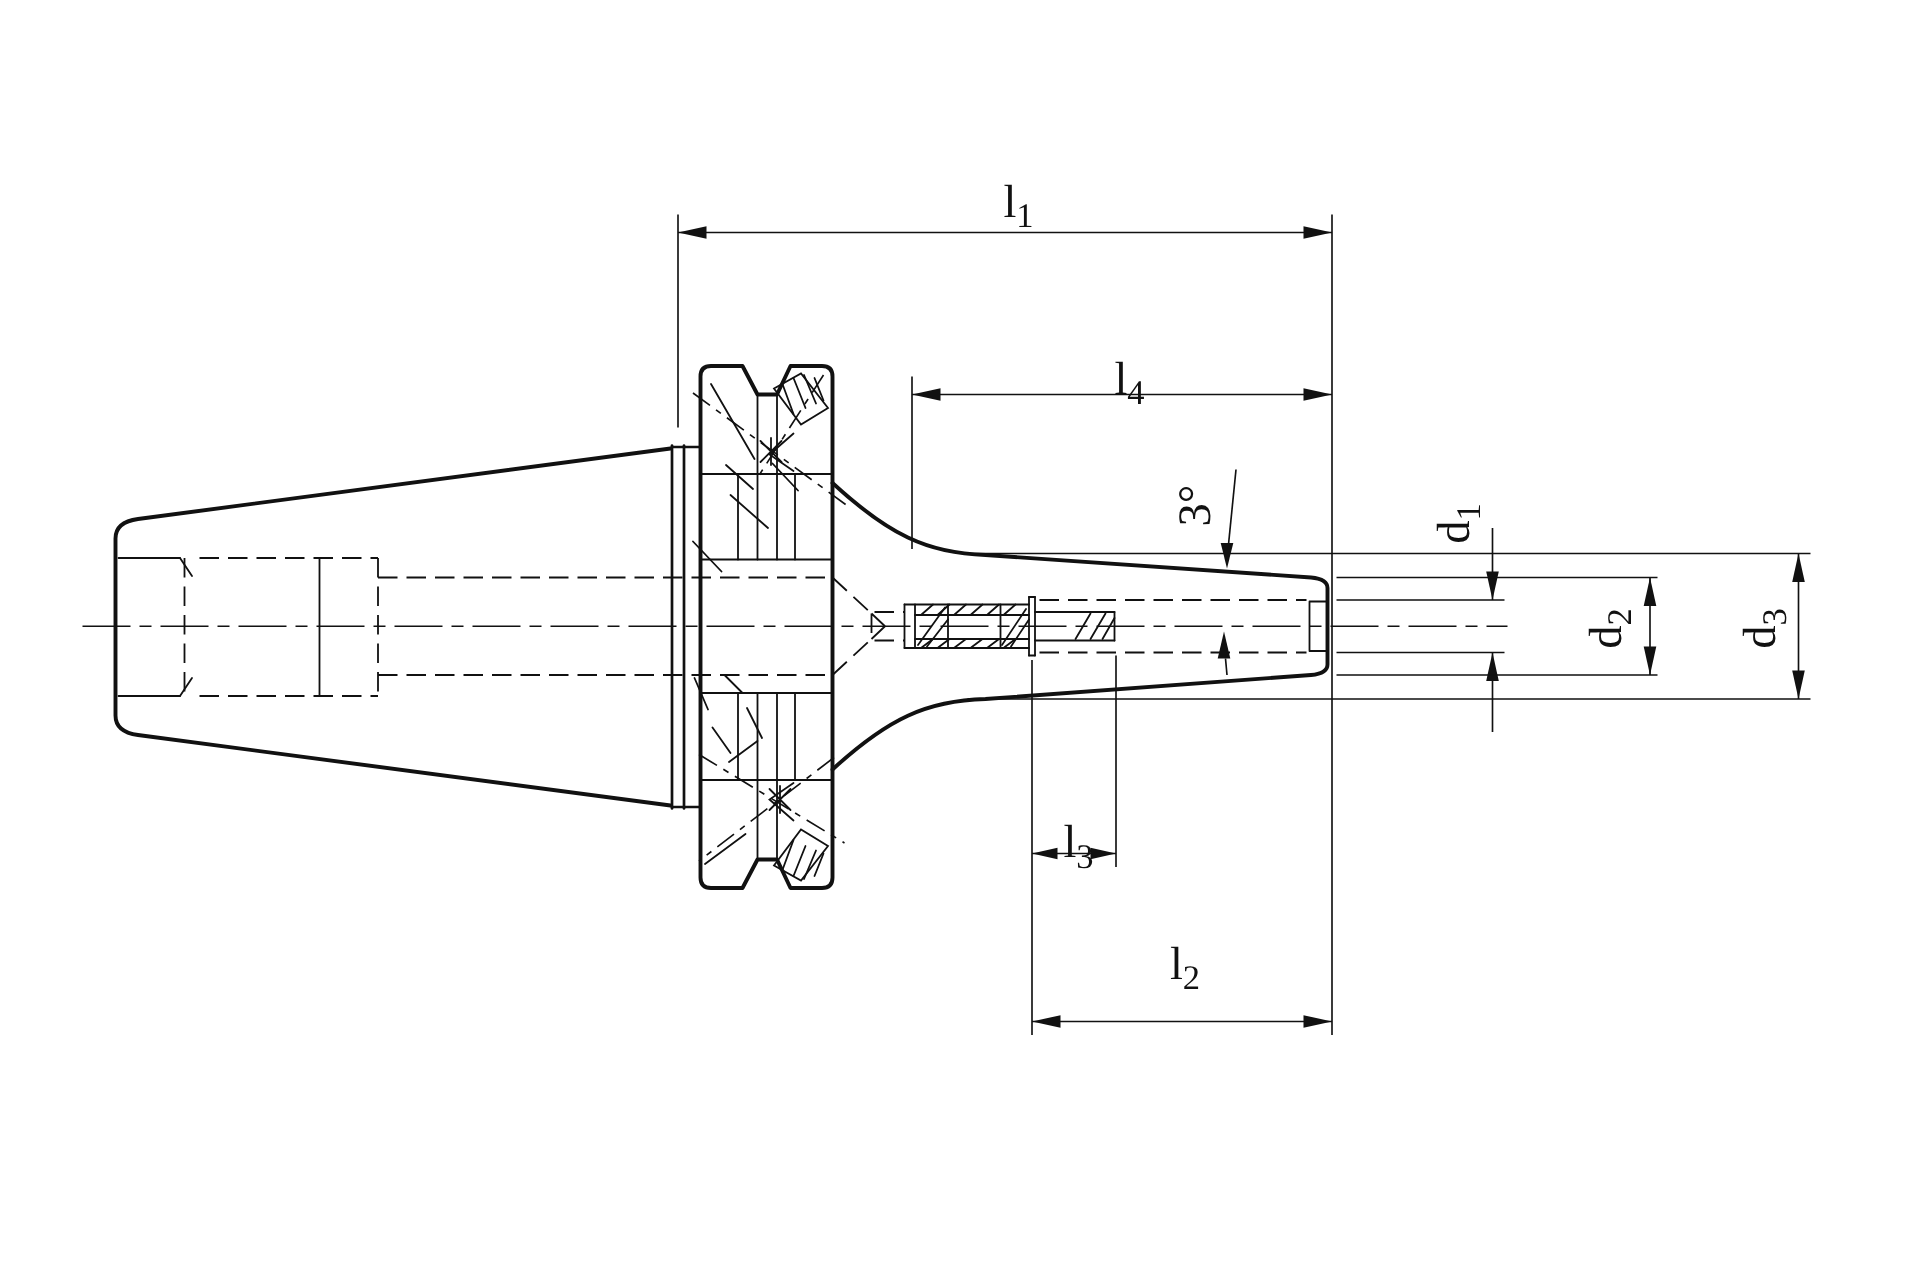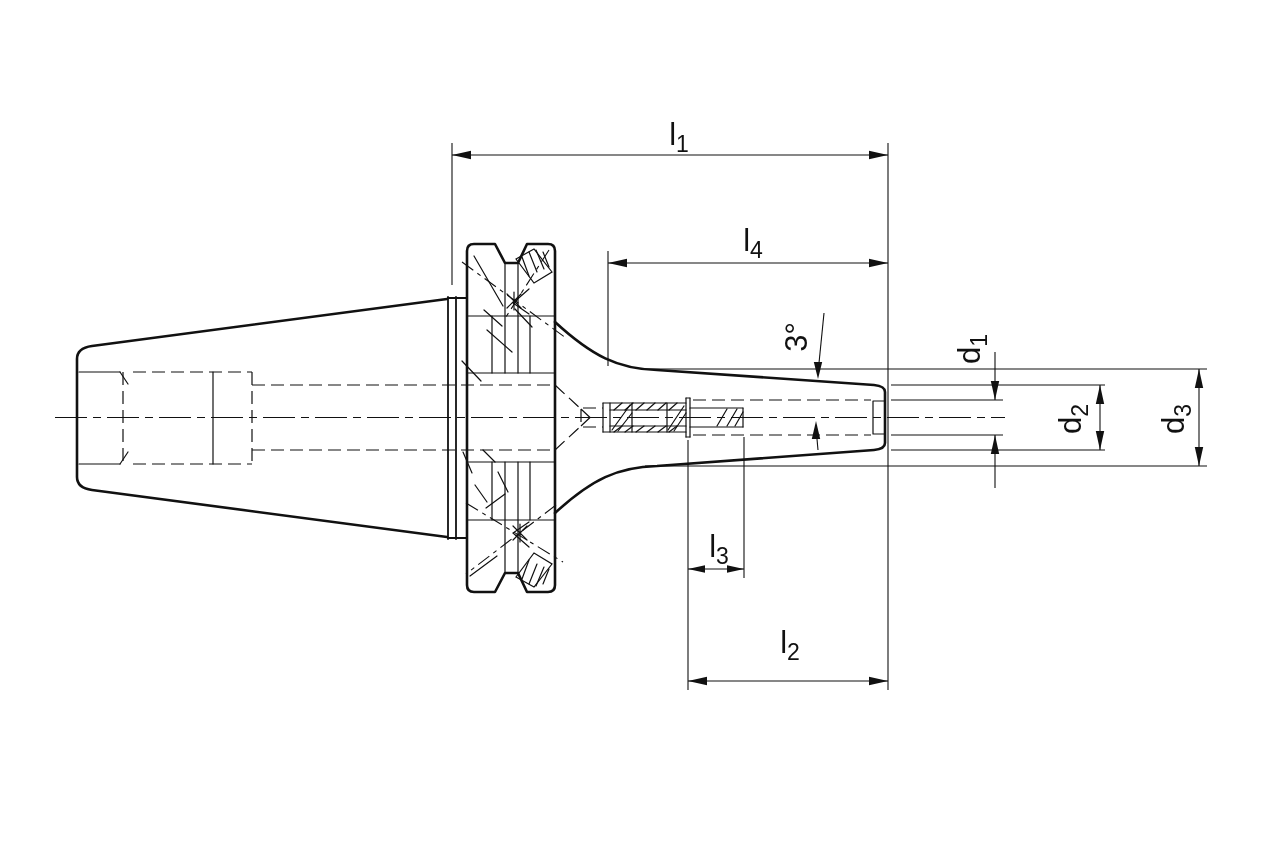--- a/index.html
+++ b/index.html
@@ -4,7 +4,7 @@
 <style>
   html,body{margin:0;padding:0;background:#fff;}
   #canvas{position:relative;width:1280px;height:752px;background:#ffffff;overflow:hidden;
-          font-family:Liberation Sans, sans-serif;}
+          font-family:Liberation Serif, serif;}
   #drawing-svg{position:absolute;left:0;top:0;}
   
   .ol{stroke:#111;stroke-width:2.6;fill:none;stroke-linejoin:round;stroke-linecap:round;}

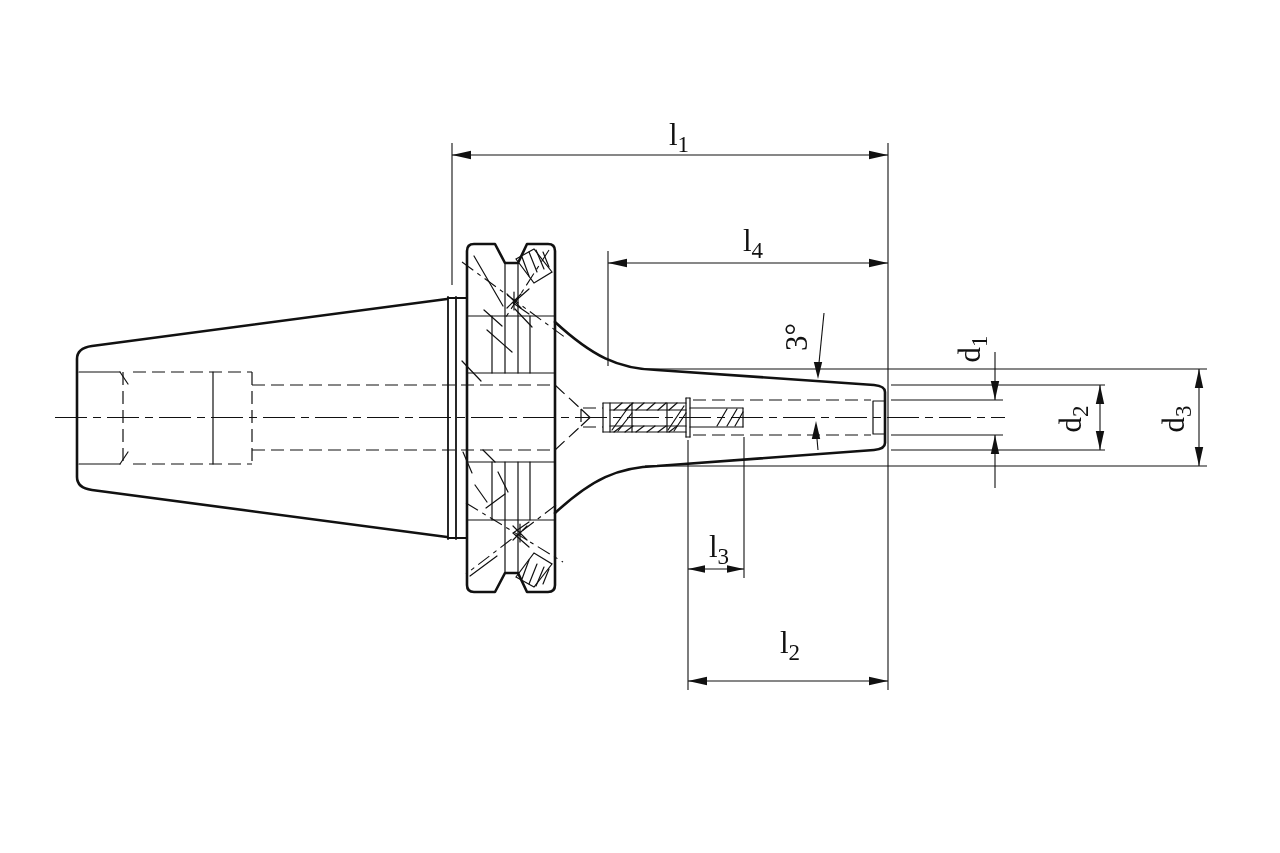--- a/index.html
+++ b/index.html
@@ -168,7 +168,7 @@
 
 <div class="dim-label" style="left:679px;top:134px"><span>l</span><span class="sub">1</span></div>
 
-<div class="dim-label" style="left:753px;top:240px"><span>l</span><span class="sub">4</span></div>
+<div class="dim-label" style="left:753px;top:252px"><span>l</span><span class="sub">4</span></div>
 
 <div class="dim-label" style="left:719px;top:546px"><span>l</span><span class="sub">3</span></div>
 

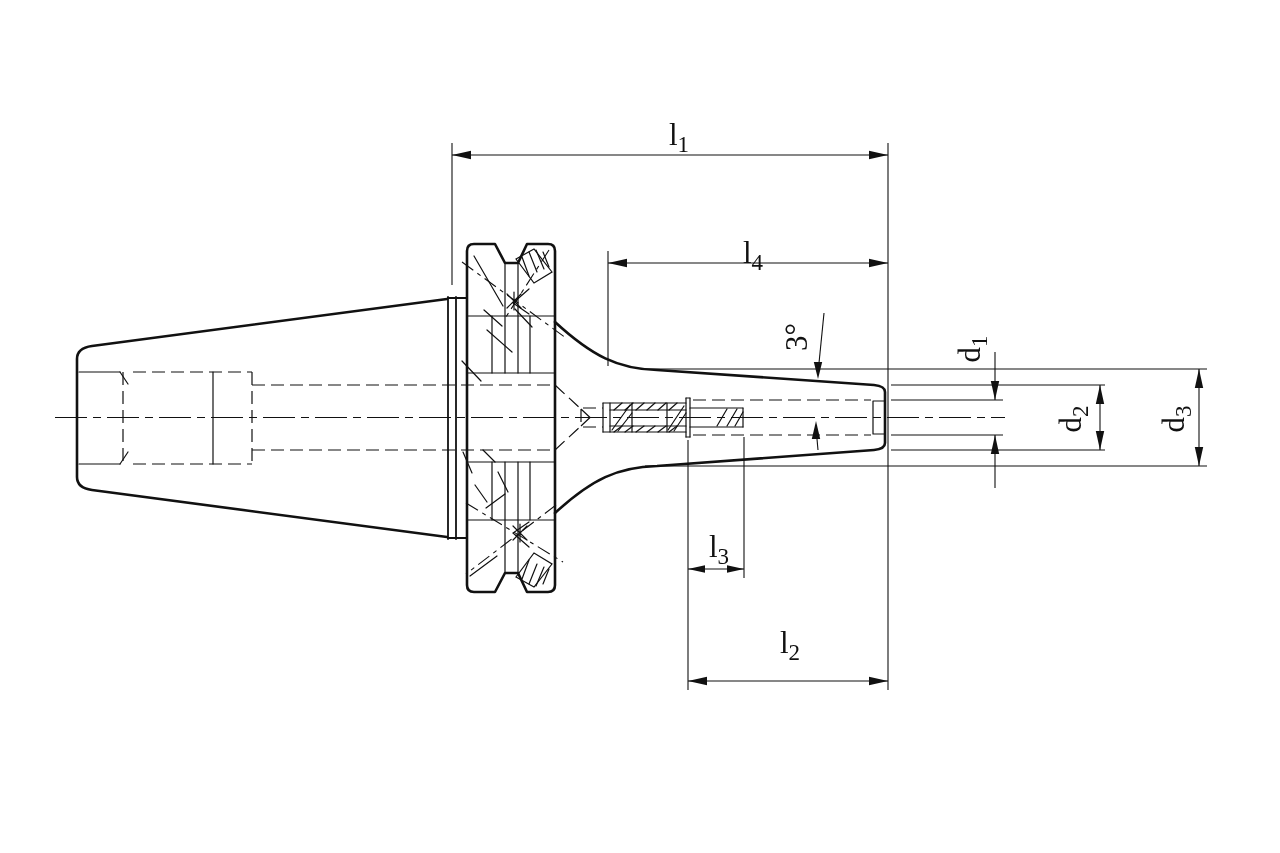--- a/index.html
+++ b/index.html
@@ -170,7 +170,7 @@
 
 <div class="dim-label" style="left:753px;top:252px"><span>l</span><span class="sub">4</span></div>
 
-<div class="dim-label" style="left:719px;top:546px"><span>l</span><span class="sub">3</span></div>
+<div class="dim-label" style="left:719px;top:561px"><span>l</span><span class="sub">3</span></div>
 
 <div class="dim-label" style="left:790px;top:642px"><span>l</span><span class="sub">2</span></div>
 

